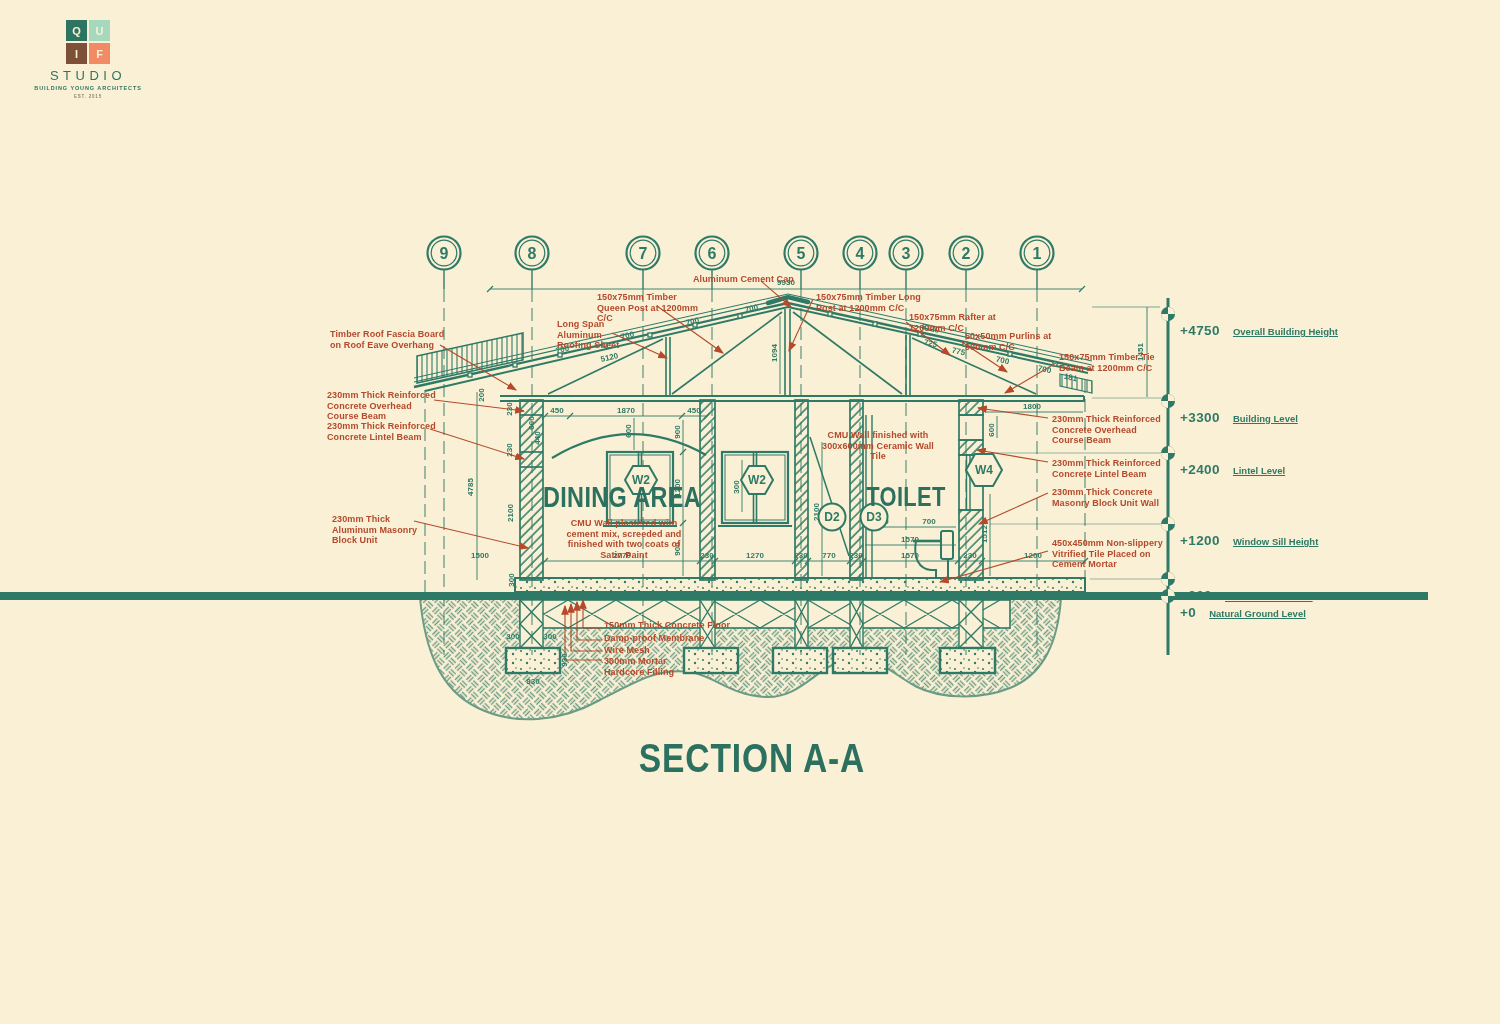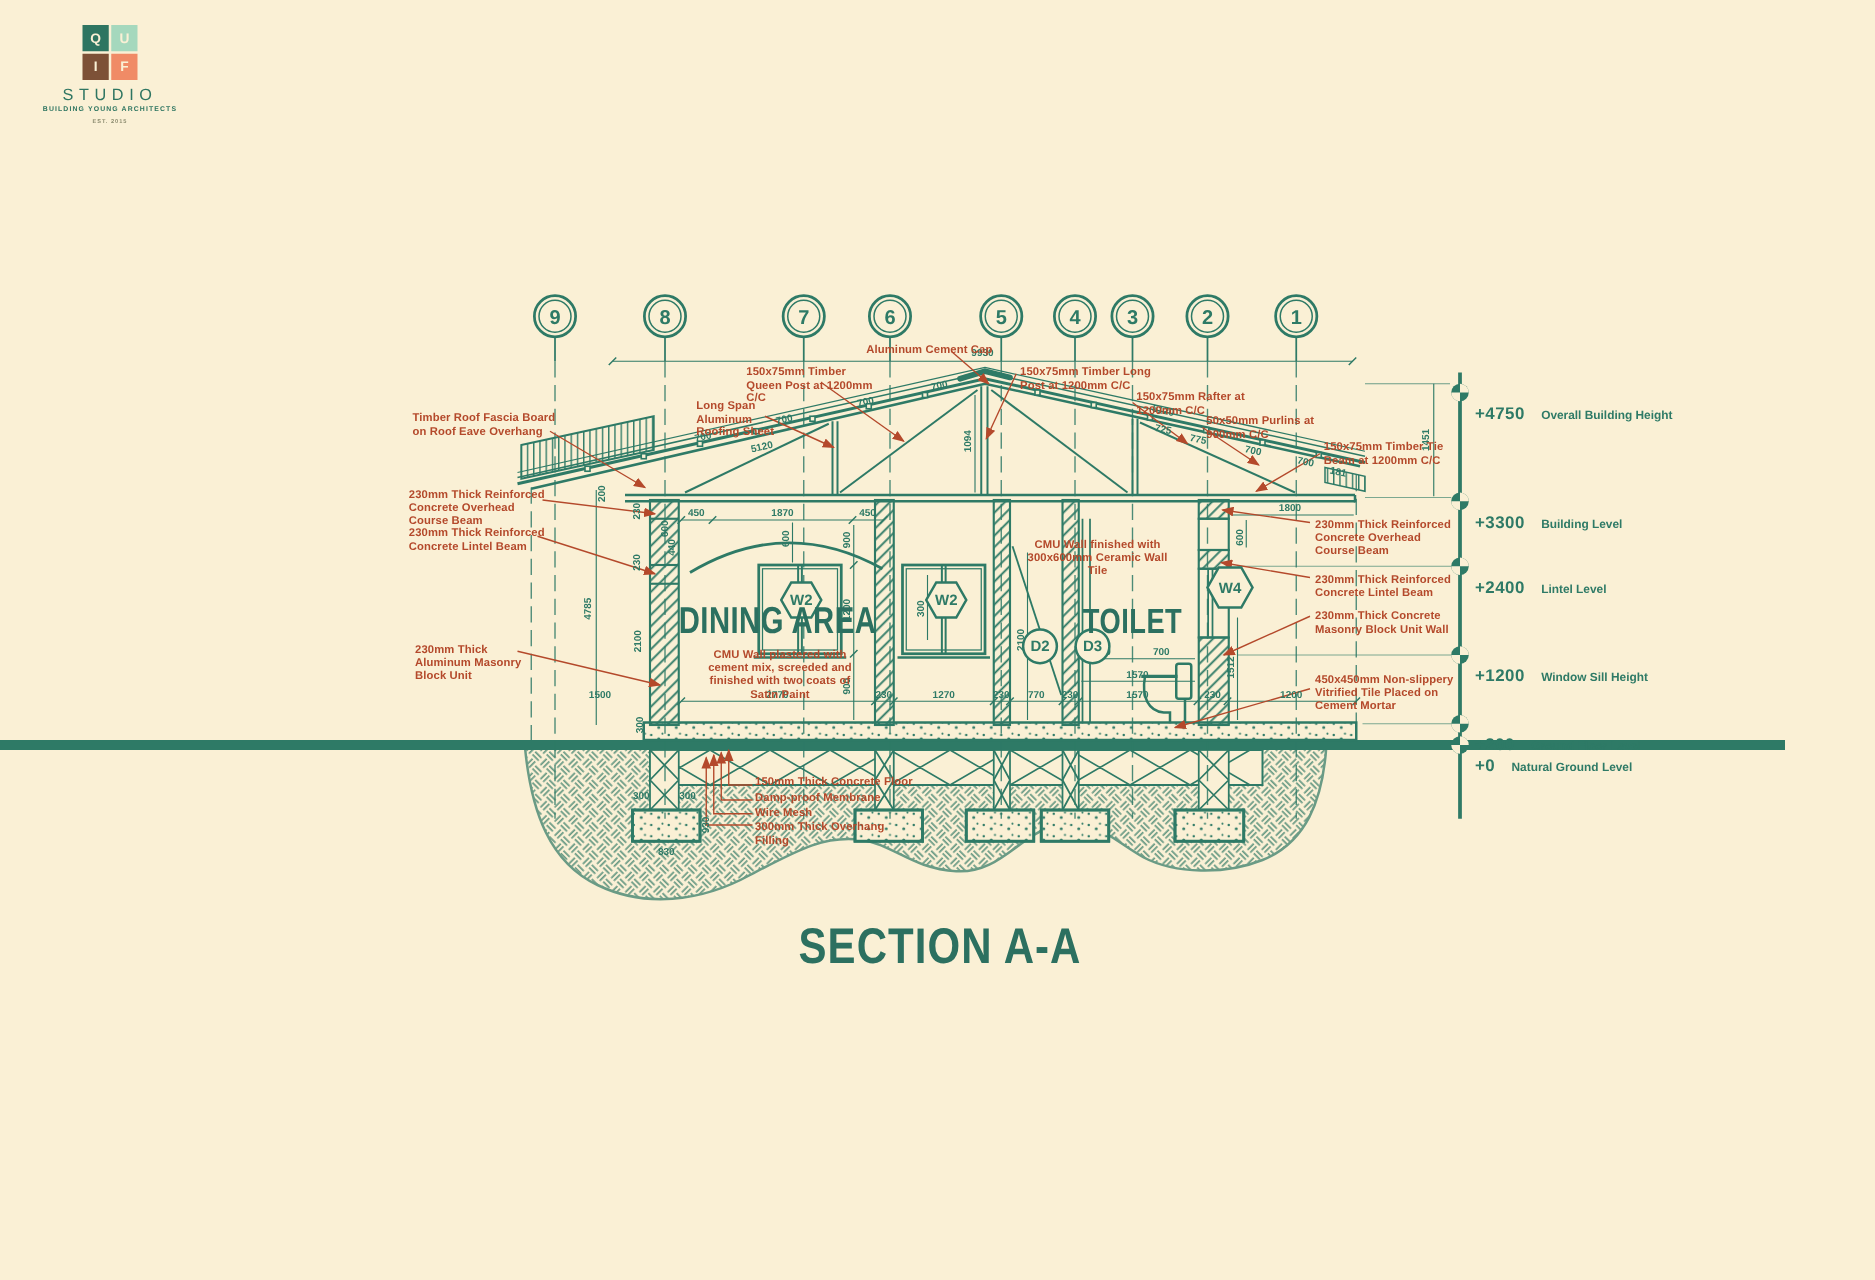--- a/index.html
+++ b/index.html
@@ -16,7 +16,7 @@
          transform:translate(-50%,-50%) scaleX(.84);letter-spacing:1px;}
   .lvl{position:absolute;z-index:6;display:flex;align-items:baseline;gap:13px;color:#2E7A66;white-space:nowrap;}
   .lvl .v{font-size:13.5px;font-weight:600;letter-spacing:.4px;margin-top:17px;}
-  .lvl .t{font-size:9.5px;font-weight:700;}
+  .lvl .t{font-size:9.5px;font-weight:700;text-decoration:underline;}
   .logo{position:absolute;left:24px;top:20px;width:128px;text-align:center;z-index:6;}
   .lsq-wrap{display:grid;grid-template-columns:21px 21px;gap:2px;justify-content:center;}
   .lsq{width:21px;height:21px;display:flex;align-items:center;justify-content:center;

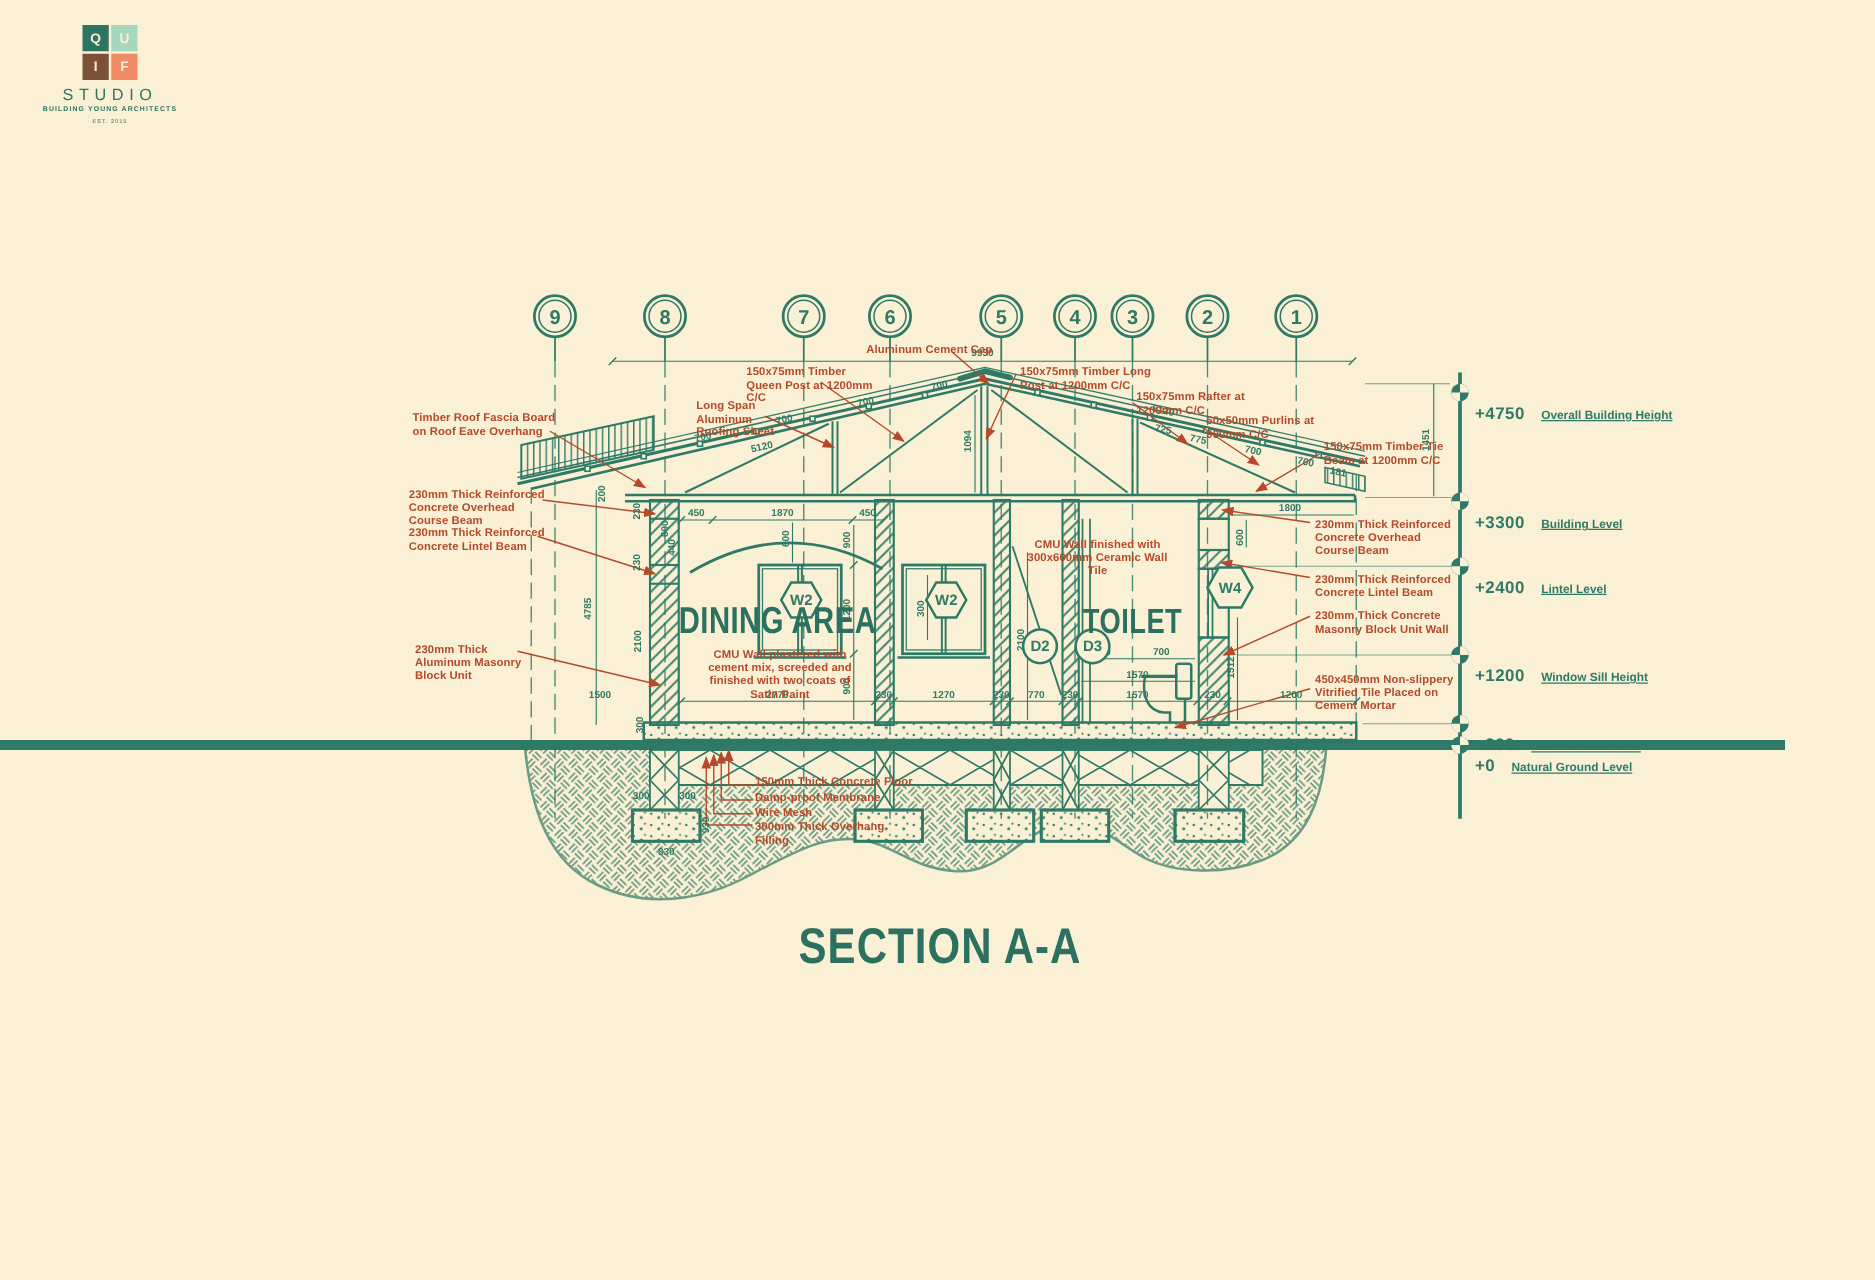--- a/index.html
+++ b/index.html
@@ -451,7 +451,7 @@
   <div class="ann" style="left:604px;top:620px;width:160px">150mm Thick Concrete Floor</div>
   <div class="ann" style="left:604px;top:633px;width:160px">Damp-proof Membrane</div>
   <div class="ann" style="left:604px;top:645px;width:160px">Wire Mesh</div>
-  <div class="ann" style="left:604px;top:656px;width:104px">300mm Thick Overhang Filling</div>
+  <div class="ann" style="left:604px;top:656px;width:104px">300mm Mortar Hardcore Filling</div>
 
   <div class="room" style="left:622px;top:497px;font-size:30px">DINING AREA</div>
   <div class="room" style="left:906px;top:497px;font-size:28px">TOILET</div>

